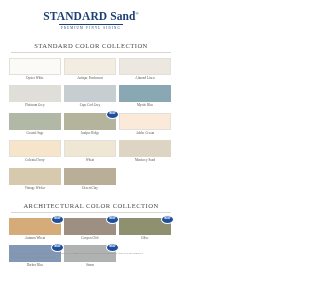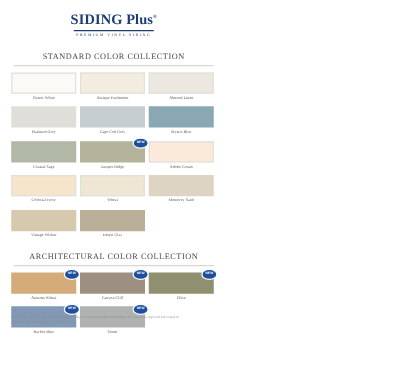--- a/index.html
+++ b/index.html
@@ -125,7 +125,7 @@
 <div class="page">
 
   <div class="logo-block">
-    <div class="logo-main"><span>SIDING</span> <span class="plus">Plus</span><span class="logo-reg">®</span></div>
+    <div class="logo-main"><span>STANDARD</span> <span class="plus">Plus</span><span class="logo-reg">®</span></div>
     <div class="logo-rule"></div>
     <div class="logo-sub">PREMIUM VINYL SIDING</div>
   </div>

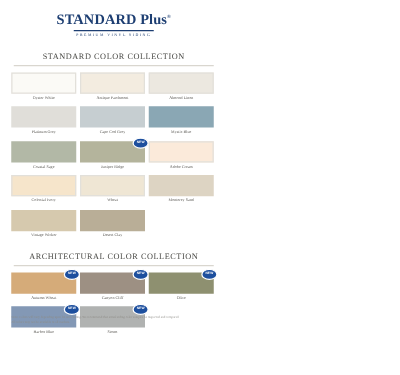--- a/index.html
+++ b/index.html
@@ -125,7 +125,7 @@
 <div class="page">
 
   <div class="logo-block">
-    <div class="logo-main"><span>STANDARD</span> <span class="plus">Plus</span><span class="logo-reg">®</span></div>
+    <div class="logo-main"><span>STANDARD</span> <span class="plus">Sand</span><span class="logo-reg">®</span></div>
     <div class="logo-rule"></div>
     <div class="logo-sub">PREMIUM VINYL SIDING</div>
   </div>

